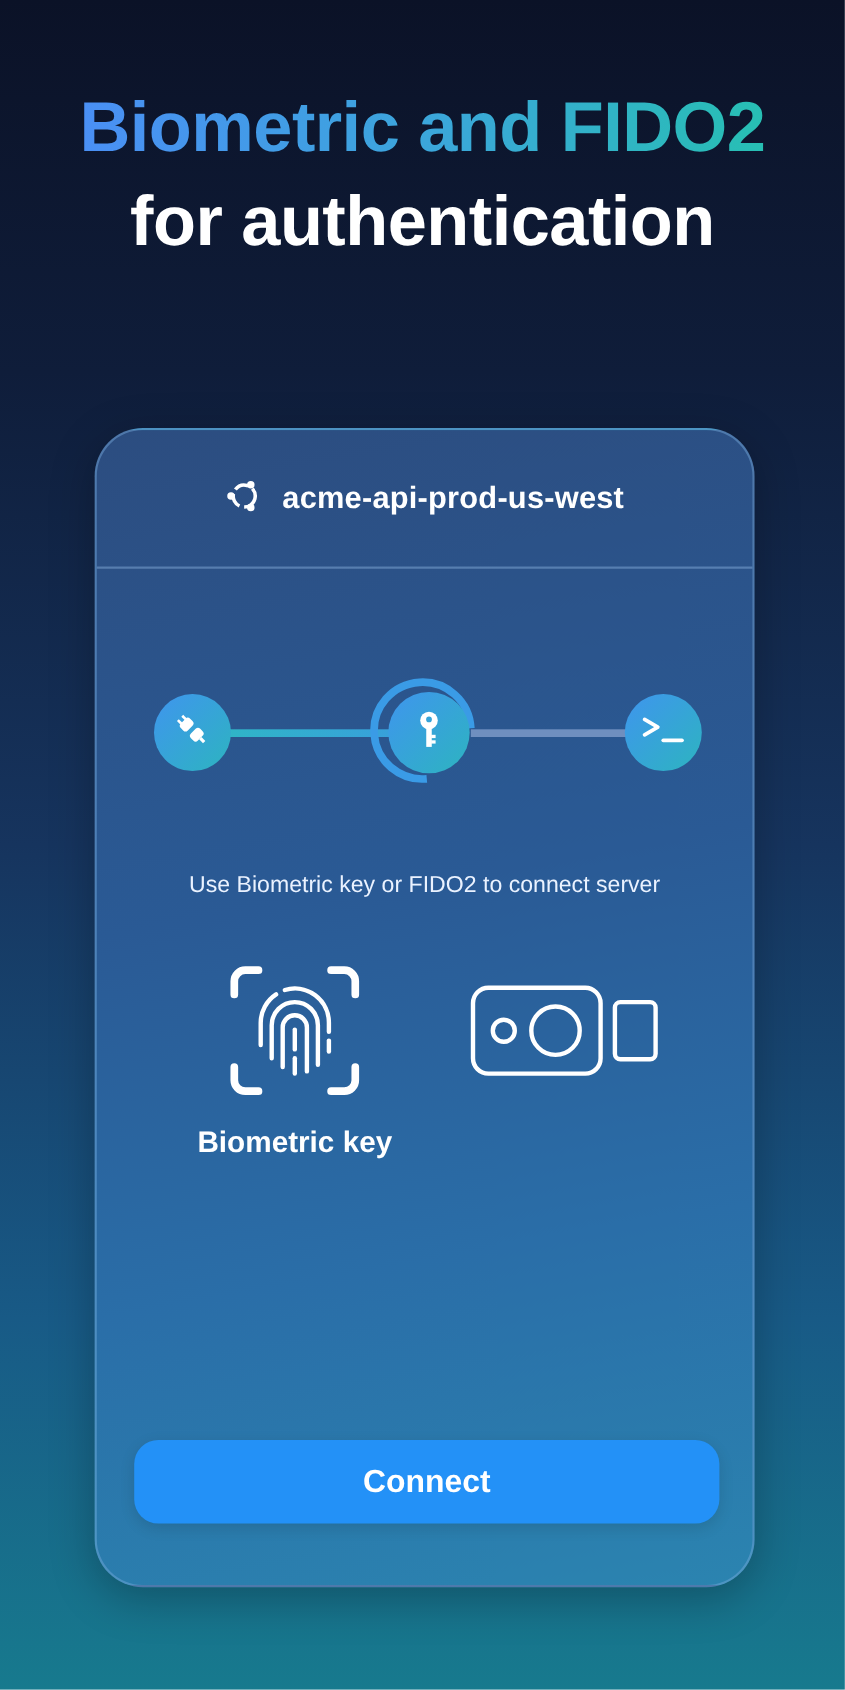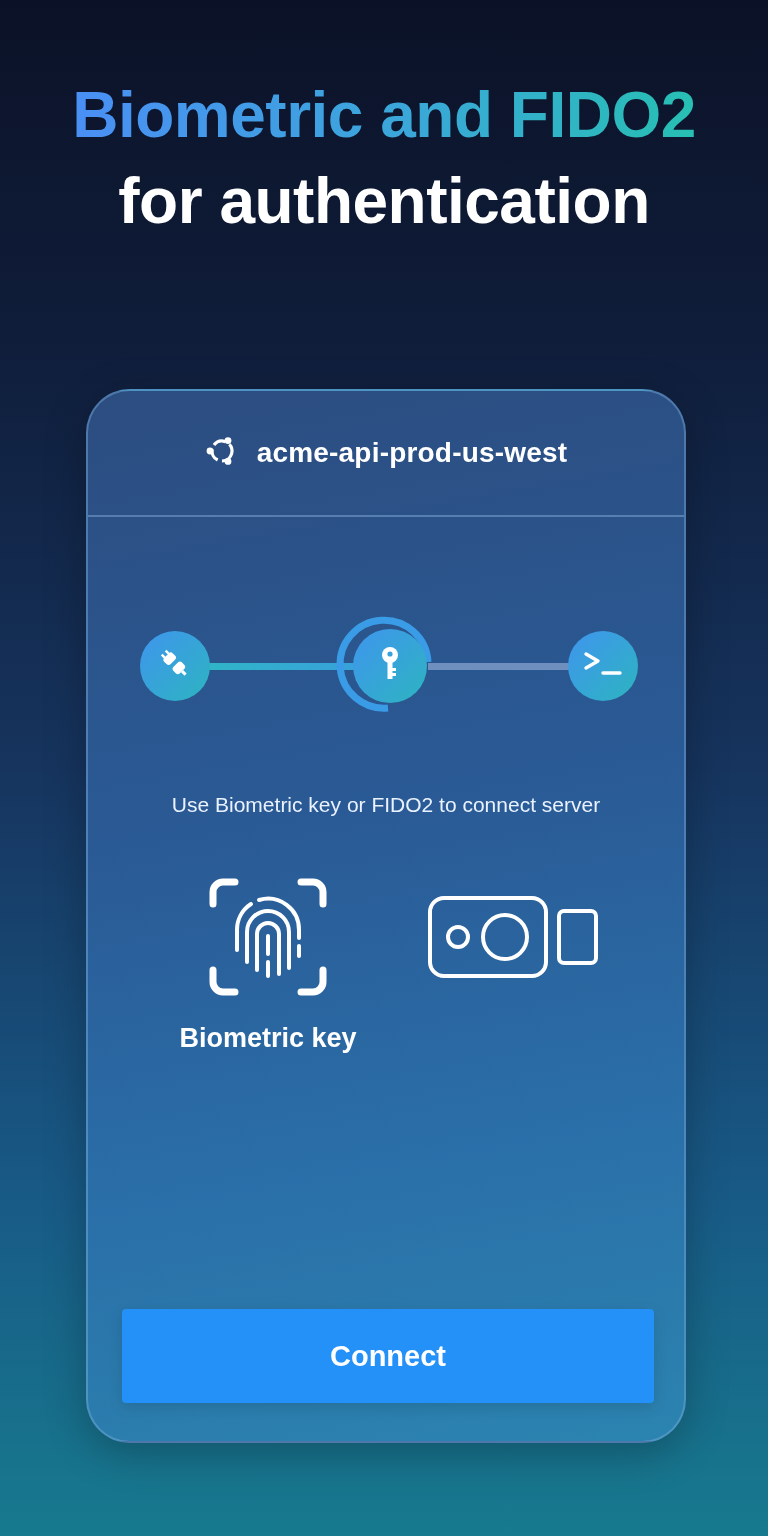--- a/index.html
+++ b/index.html
@@ -57,8 +57,8 @@
   .method .label { color: #fff; font-weight: 700; font-size: 27px; margin-top: 24px; }
 
   .connect {
-    position: absolute; left: 34px; top: 918px; width: 532px; height: 94px;
-    border-radius: 4px; border: none; background: #2391f7; color: #fff;
+    position: absolute; left: 34px; top: 918px; width: 532px; height: 76px;
+    border-radius: 22px; border: none; background: #2391f7; color: #fff;
     font-family: "Liberation Sans", sans-serif; font-weight: 700; font-size: 29px;
     cursor: pointer; box-shadow: 0 4px 14px rgba(0,0,0,0.12);
   }

